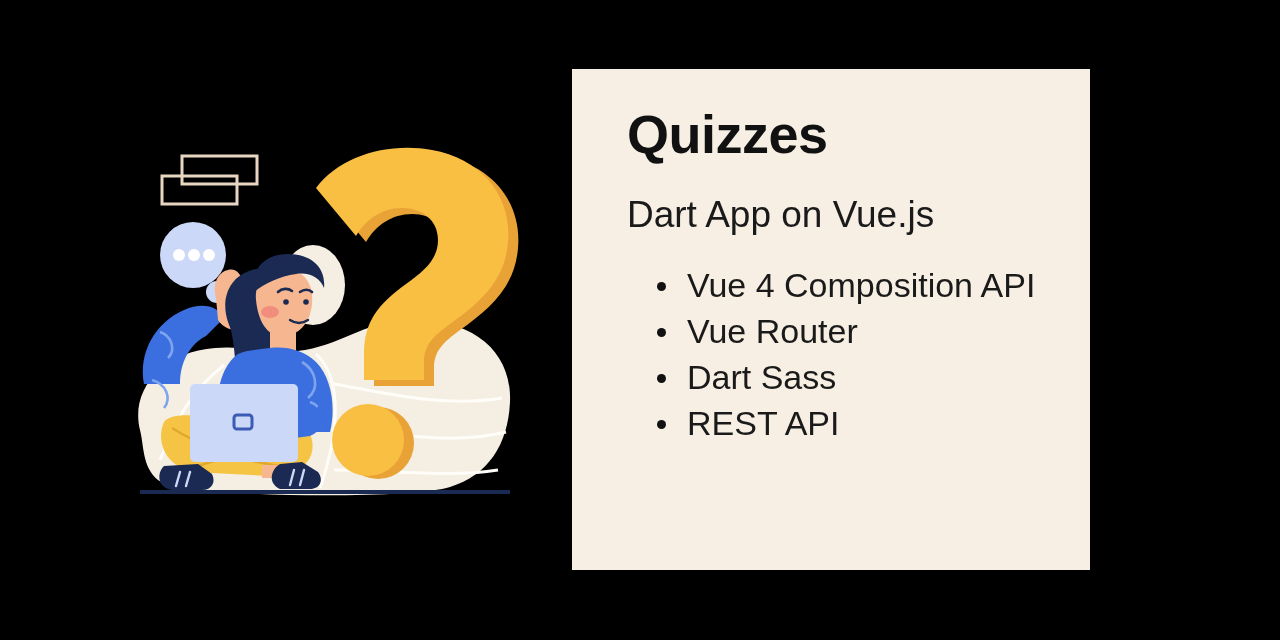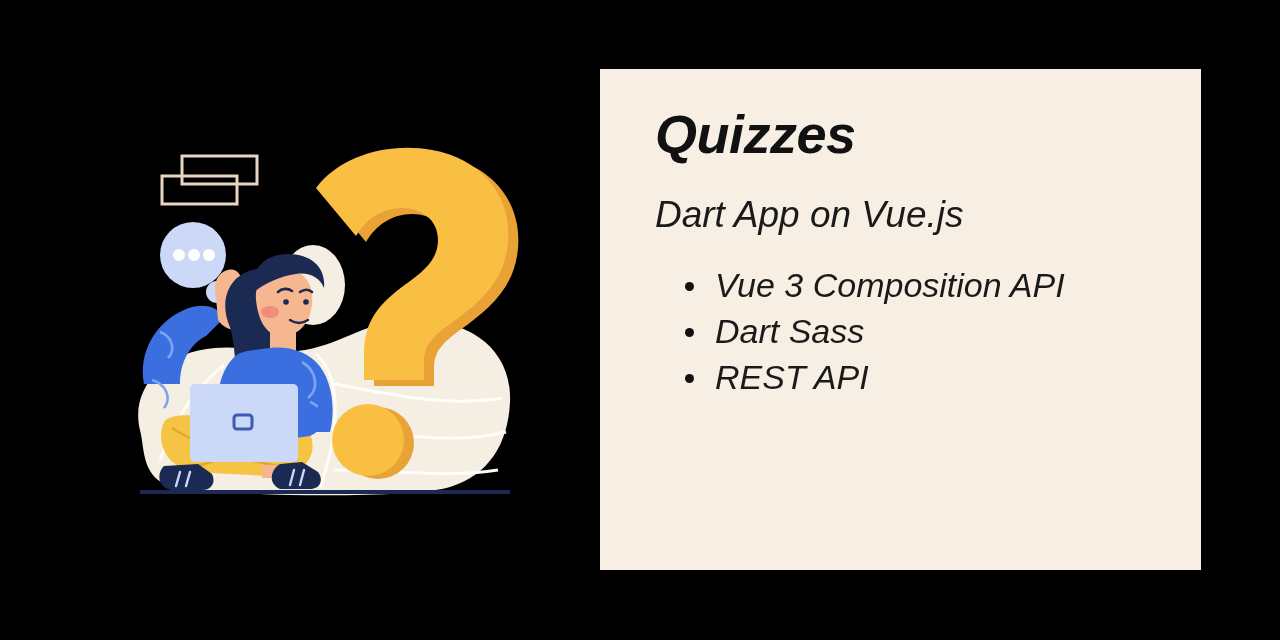--- a/index.html
+++ b/index.html
@@ -40,14 +40,13 @@
   
   .info-card {
     position: absolute;
-    left: 600px;
+    left: 572px;
     top: 69px;
-    width: 601px;
+    width: 518px;
     height: 501px;
     background: #f7efe4;
     box-sizing: border-box;
     padding: 36px 40px 0 55px;
-    font-style: italic;
   }
 
   .card-title {

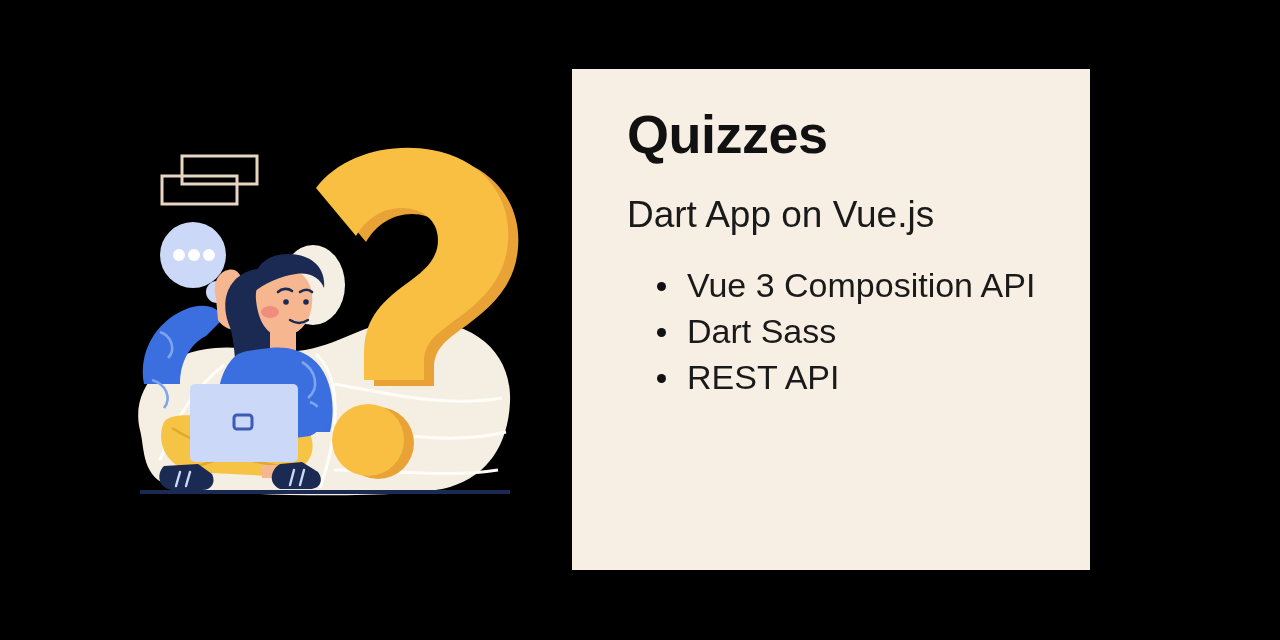--- a/index.html
+++ b/index.html
@@ -274,7 +274,7 @@
     <p class="card-subtitle">Dart App on Vue.js</p>
 
     <ul class="feature-list">
-      <li>Vue 3 Composition API</li>
+      <li>Vue 4 Composition API</li>
       <li>Dart Sass</li>
       <li>REST API</li>
     </ul>

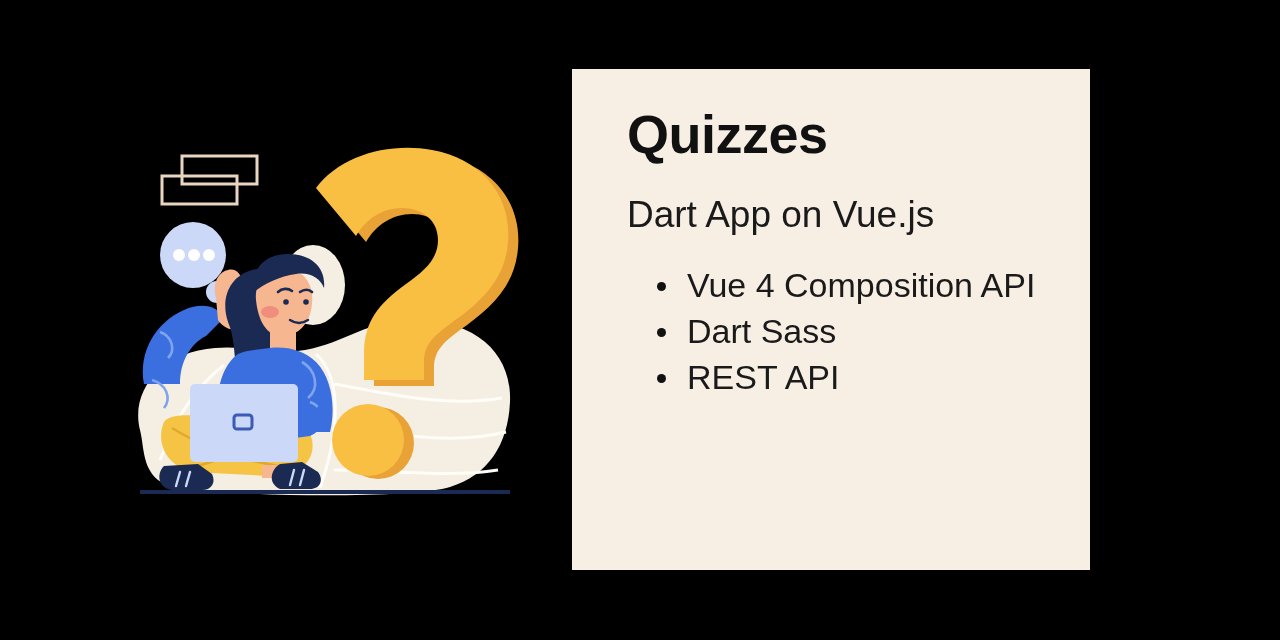--- a/index.html
+++ b/index.html
@@ -275,6 +275,7 @@
 
     <ul class="feature-list">
       <li>Vue 4 Composition API</li>
+      <li>Vue Router</li>
       <li>Dart Sass</li>
       <li>REST API</li>
     </ul>

